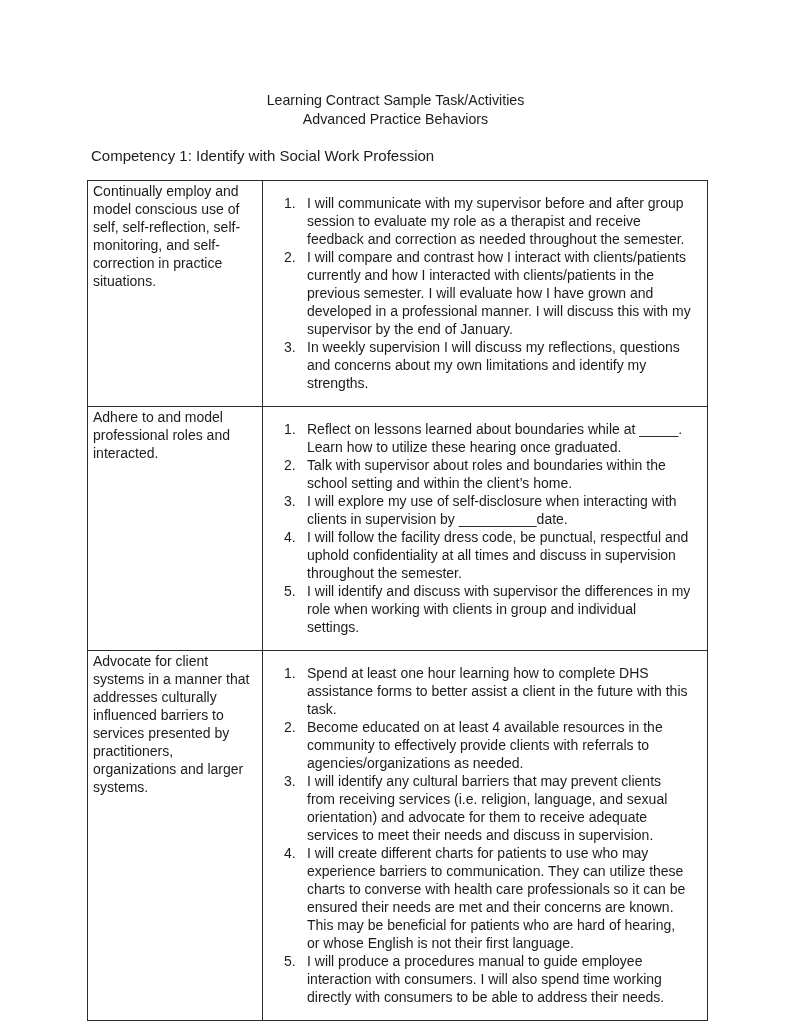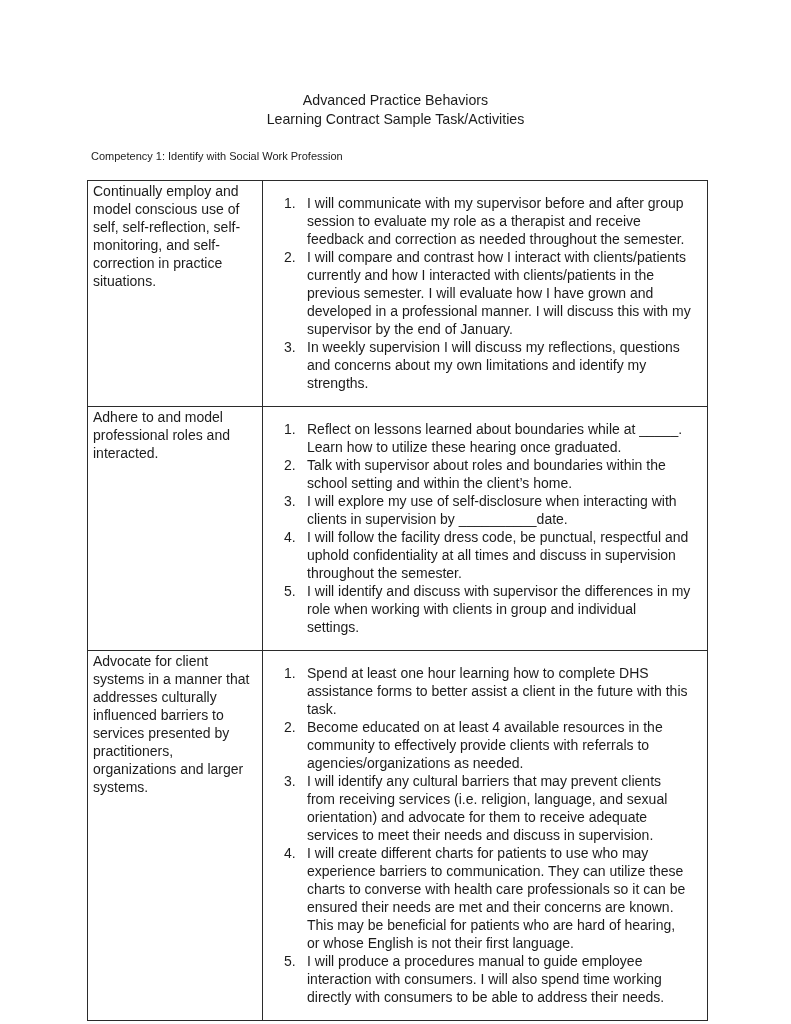--- a/index.html
+++ b/index.html
@@ -65,8 +65,8 @@
 
 <div class="page">
   <div class="doc-title">
+    <div>Learning Contract Sample Task/Activities</div>
     <div>Advanced Practice Behaviors</div>
-    <div>Learning Contract Sample Task/Activities</div>
   </div>
   <div class="competency-heading">Competency 1: Identify with Social Work Profession</div>
   <table class="contract-table">

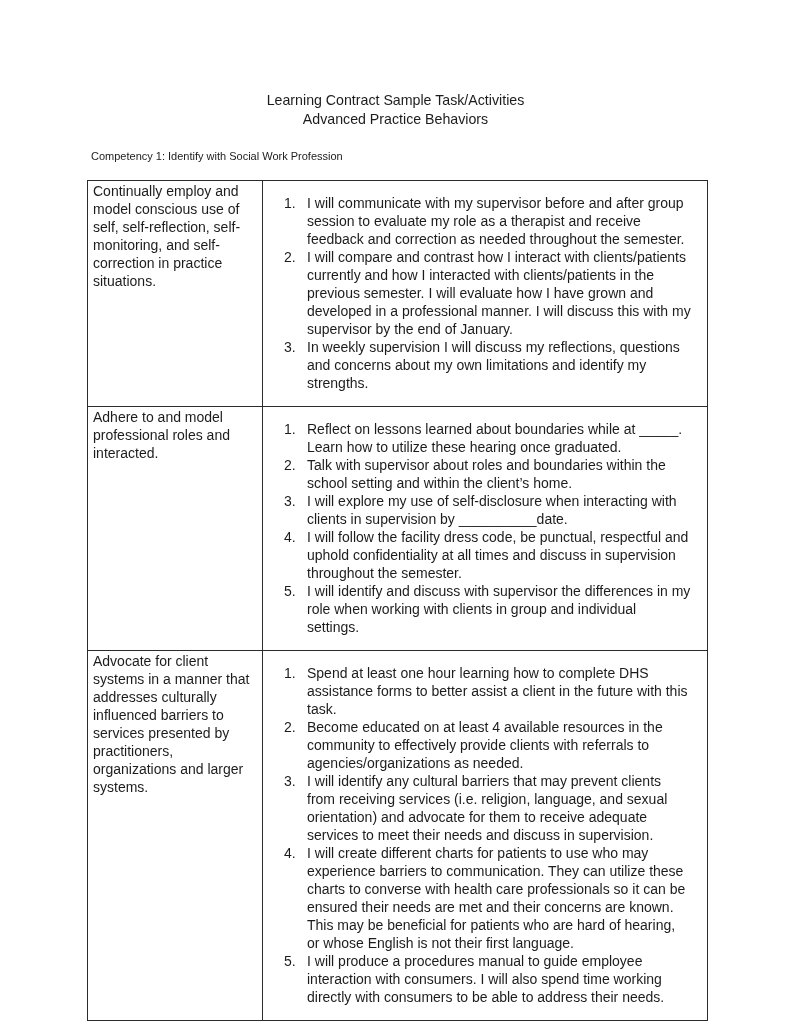--- a/index.html
+++ b/index.html
@@ -24,7 +24,7 @@
   }
   .competency-heading {
     margin: 19px 0 8px 91px;
-    font-size: 11px;
+    font-size: 15px;
     line-height: 18.5px;
   }
   .contract-table {

